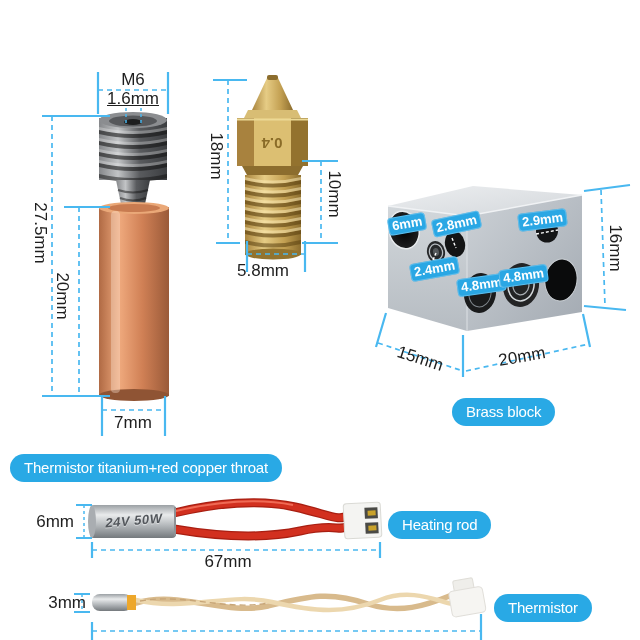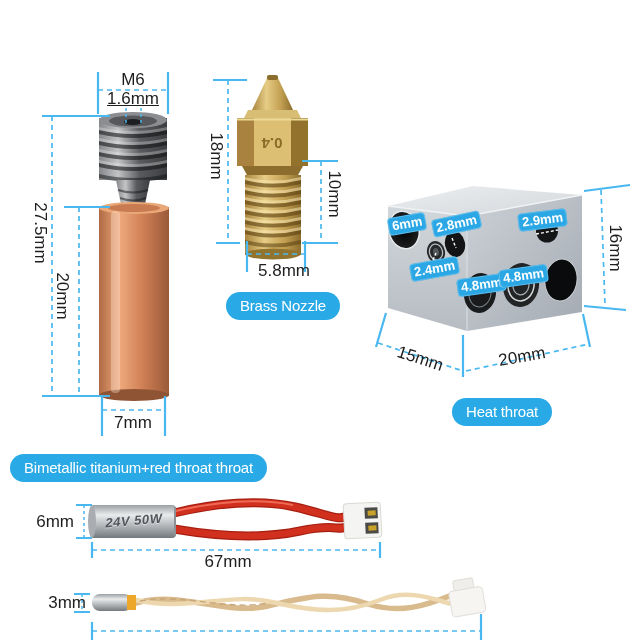--- a/index.html
+++ b/index.html
@@ -235,7 +235,7 @@
 
   <div class="dim rot90" style="left:176px;top:102px;width:80px;">18mm</div>
   <div class="dim rot90" style="left:294px;top:140px;width:80px;">10mm</div>
-  <div class="dim" style="left:251px;top:217px;width:66px;">5.8mm</div>
+  <div class="dim" style="left:230px;top:217px;width:66px;">5.8mm</div>
   <div class="marking" id="mark-04">0.4</div>
   <div class="pill" style="left:226px;top:248px;">Brass Nozzle</div>
 

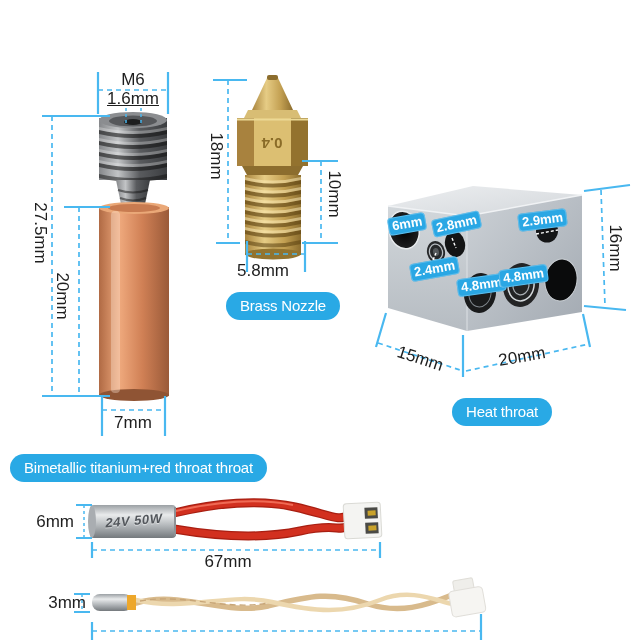--- a/index.html
+++ b/index.html
@@ -237,7 +237,6 @@
   <div class="dim rot90" style="left:294px;top:140px;width:80px;">10mm</div>
   <div class="dim" style="left:230px;top:217px;width:66px;">5.8mm</div>
   <div class="marking" id="mark-04">0.4</div>
-  <div class="pill" style="left:226px;top:248px;">Brass Nozzle</div>
 
   <div class="holelbl" style="left:388px;top:171px;transform:rotate(-10deg);">6mm</div>
   <div class="holelbl" style="left:432px;top:171px;transform:rotate(-12deg);">2.8mm</div>

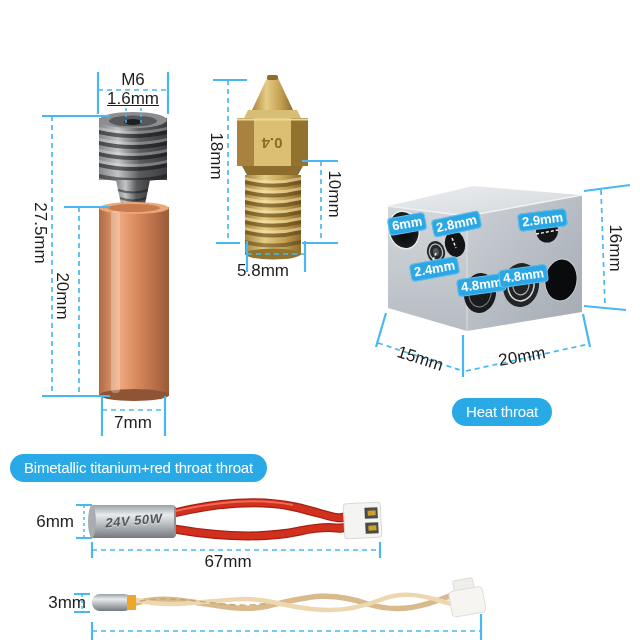--- a/index.html
+++ b/index.html
@@ -248,7 +248,7 @@
   <div class="dim rot90" style="left:575px;top:194px;width:80px;">16mm</div>
   <div class="dim" style="left:395px;top:305px;width:50px;transform:rotate(18deg);">15mm</div>
   <div class="dim" style="left:497px;top:303px;width:50px;transform:rotate(-10deg);">20mm</div>
-  <div class="pill" style="left:452px;top:354px;">Heat throat</div>
+  <div class="pill" style="left:452px;top:354px;">Brass block</div>
 
   <div class="dim dim-r" style="left:30px;top:468px;width:44px;">6mm</div>
   <div class="marking" id="mark-24v">24V 50W</div>

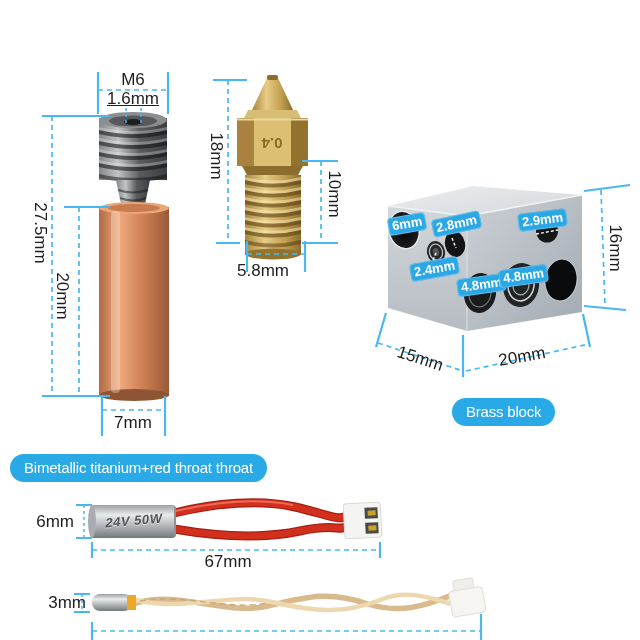--- a/index.html
+++ b/index.html
@@ -231,7 +231,7 @@
   <div class="dim rot90" style="left:0px;top:179px;width:80px;">27.5mm</div>
   <div class="dim rot90" style="left:22px;top:242px;width:80px;">20mm</div>
   <div class="dim" style="left:98px;top:369px;width:70px;">7mm</div>
-  <div class="pill" style="left:10px;top:410px;">Bimetallic titanium+red throat throat</div>
+  <div class="pill" style="left:10px;top:410px;">Thermistor titanium+red copper throat</div>
 
   <div class="dim rot90" style="left:176px;top:102px;width:80px;">18mm</div>
   <div class="dim rot90" style="left:294px;top:140px;width:80px;">10mm</div>

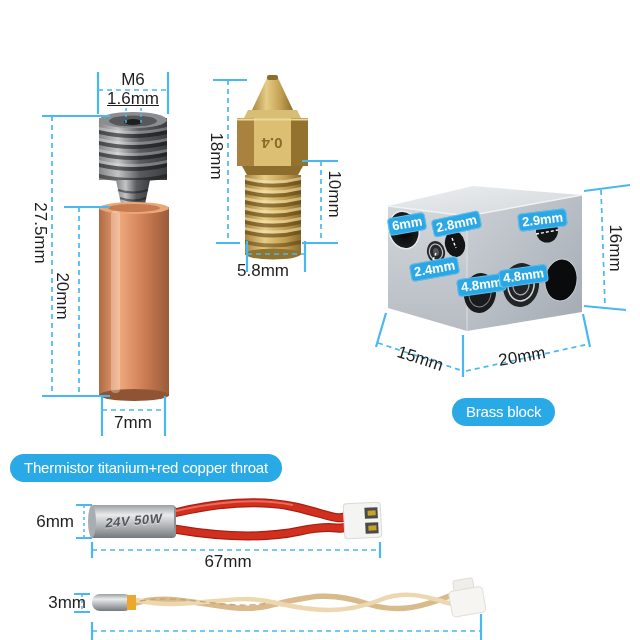--- a/index.html
+++ b/index.html
@@ -253,6 +253,7 @@
   <div class="dim dim-r" style="left:30px;top:468px;width:44px;">6mm</div>
   <div class="marking" id="mark-24v">24V 50W</div>
   <div class="dim" style="left:200px;top:508px;width:56px;">67mm</div>
+  <div class="pill" style="left:388px;top:467px;">Heating rod</div>
 
   <div class="dim dim-r" style="left:40px;top:549px;width:46px;">3mm</div>
   <div class="dim" style="left:208px;top:594px;width:64px;text-decoration:underline;">100mm</div>

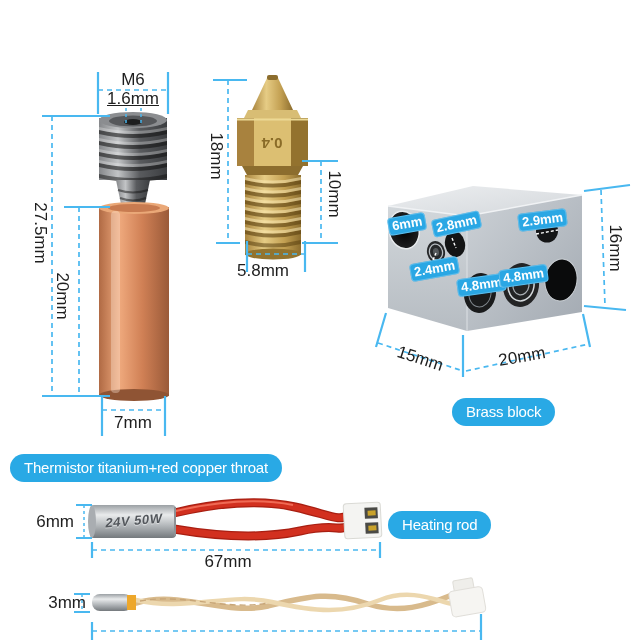--- a/index.html
+++ b/index.html
@@ -257,6 +257,7 @@
 
   <div class="dim dim-r" style="left:40px;top:549px;width:46px;">3mm</div>
   <div class="dim" style="left:208px;top:594px;width:64px;text-decoration:underline;">100mm</div>
+  <div class="pill" style="left:494px;top:550px;">Thermistor</div>
 
 </div>
 

